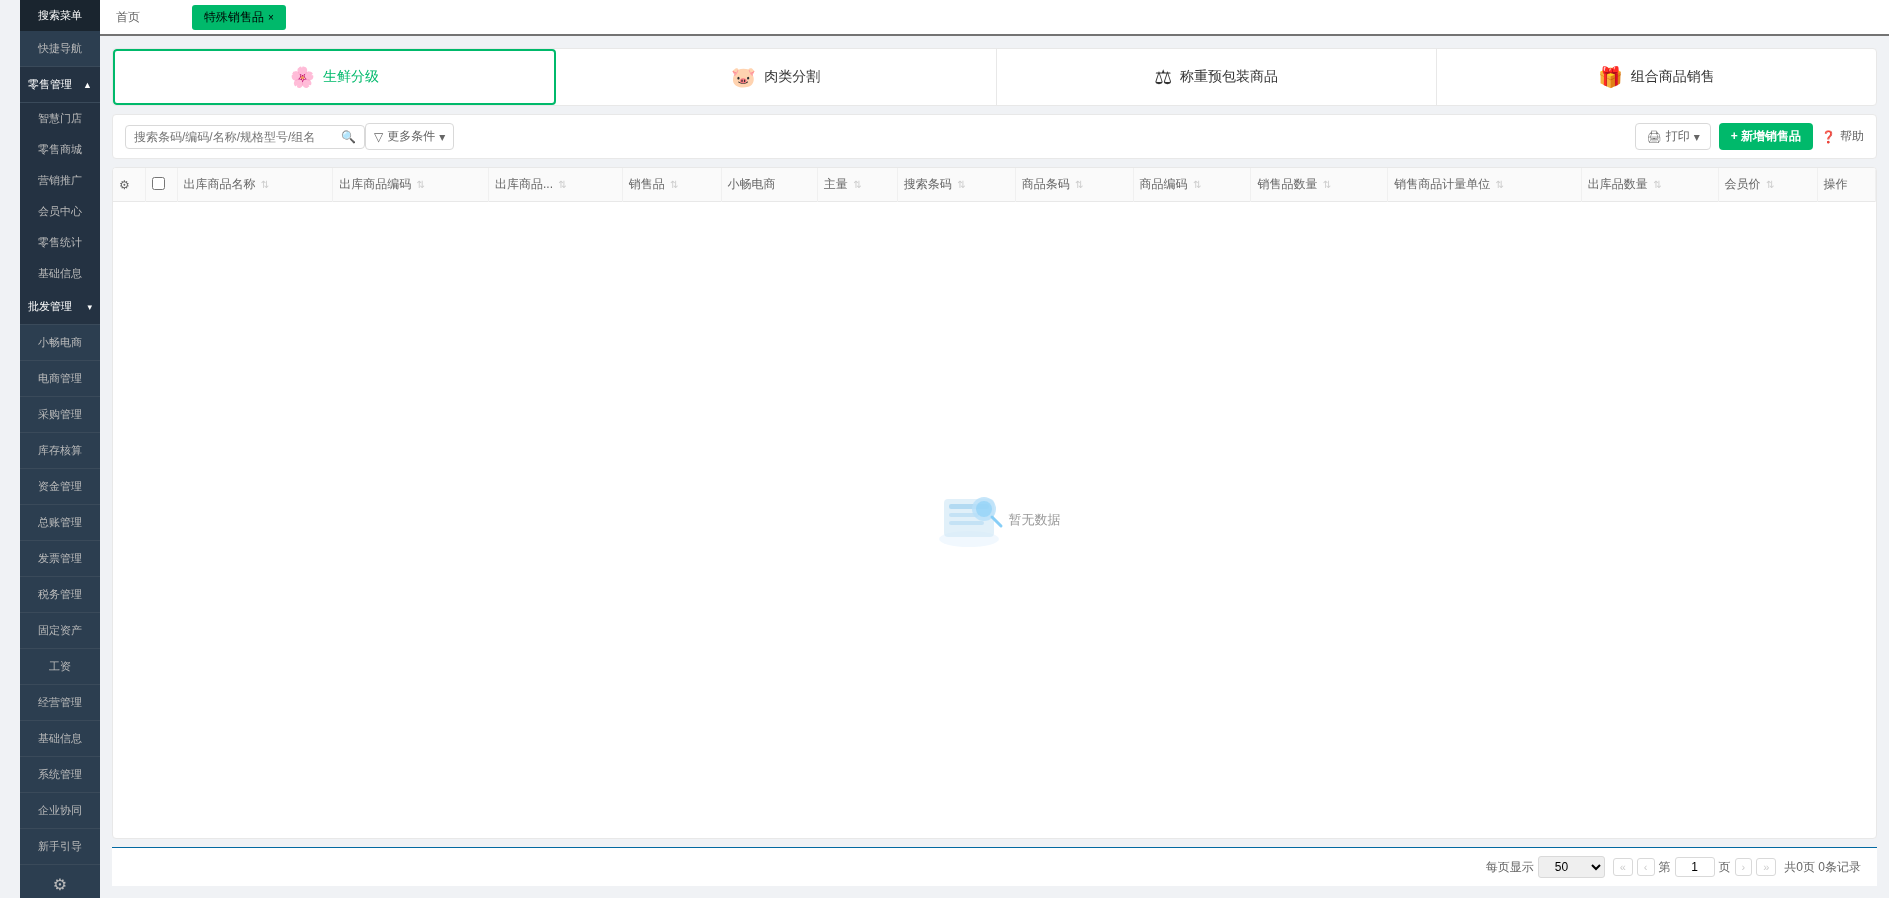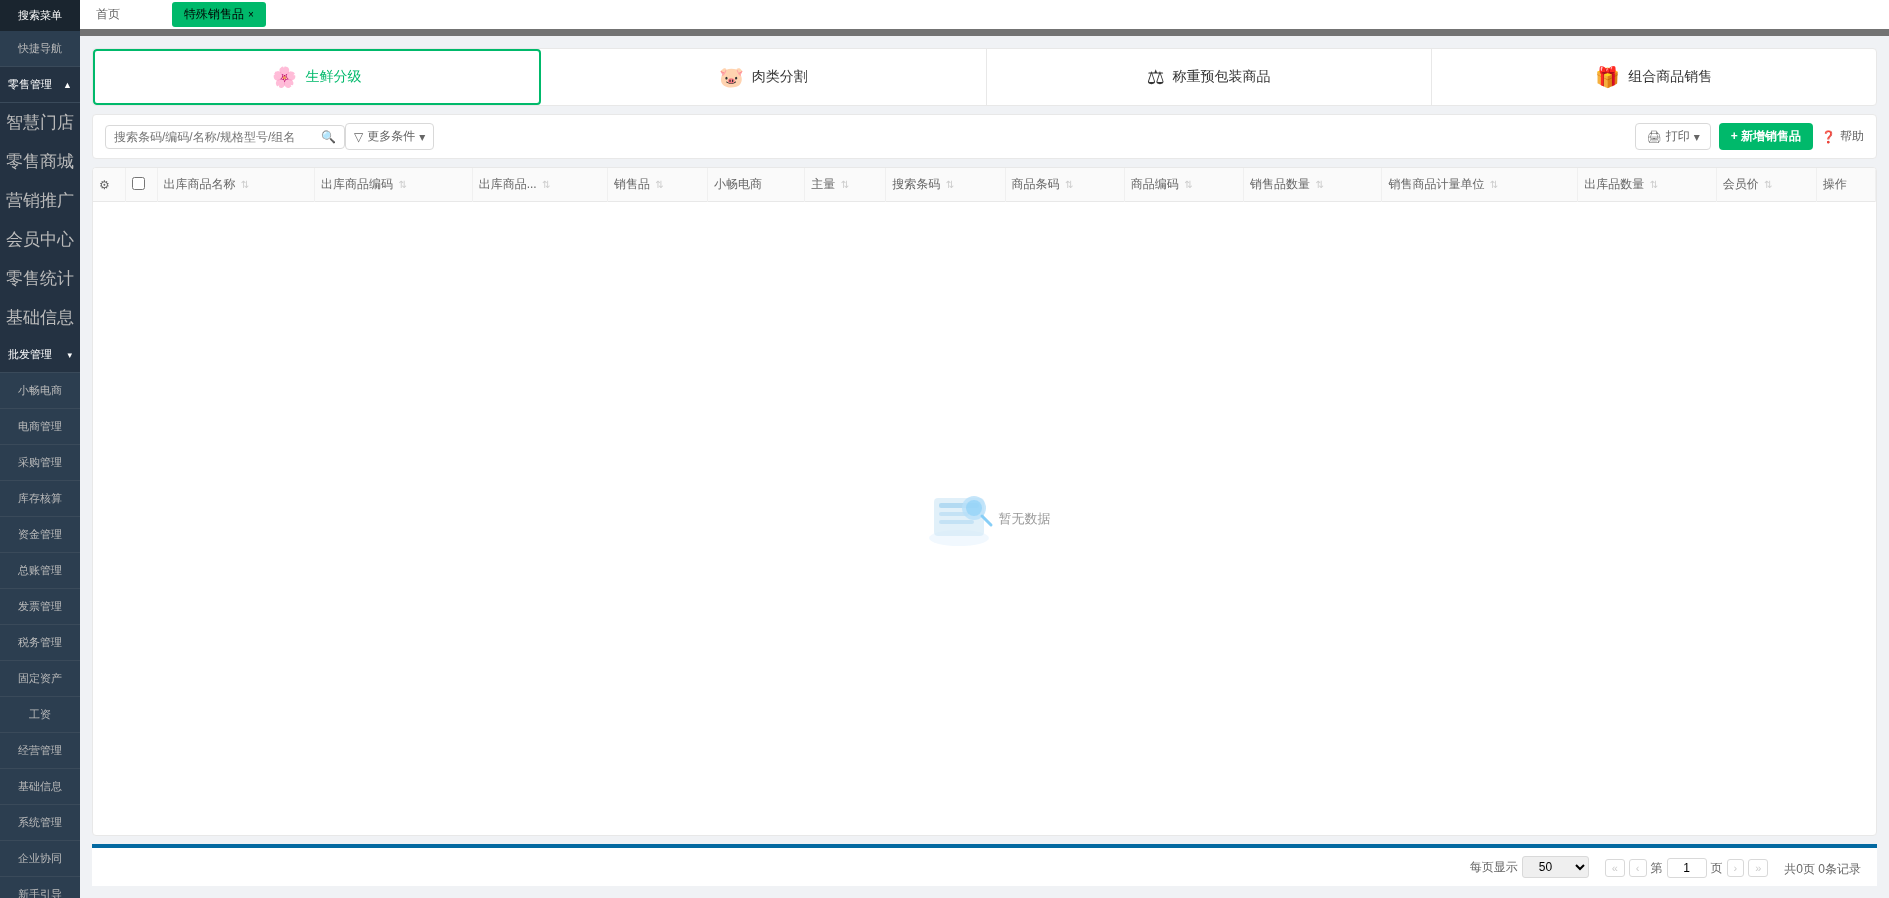--- a/index.html
+++ b/index.html
@@ -15,6 +15,7 @@
       height: 100%;
       overflow-y: auto;
       flex-shrink: 0;
+      margin-left: 20px;
     }
     .sidebar-logo {
       background: #1a252f;

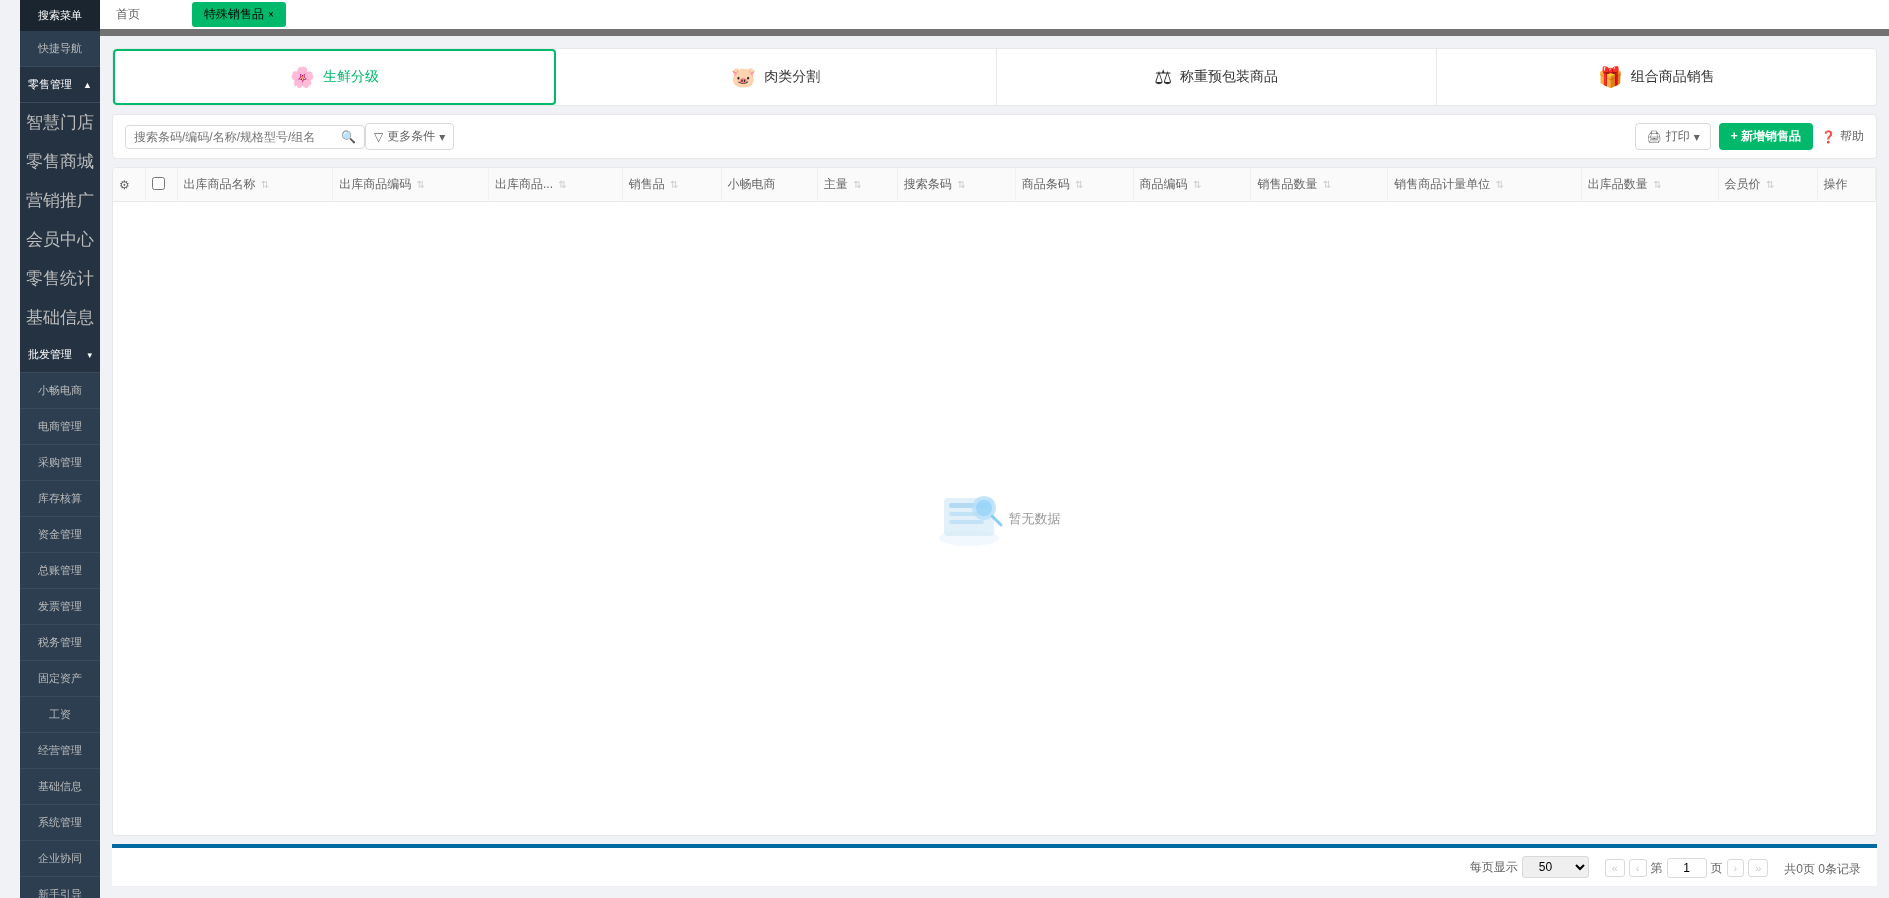--- a/index.html
+++ b/index.html
@@ -68,7 +68,7 @@
     
     .topbar {
       background: #fff;
-      border-bottom: 7px solid #737373;
+      border-bottom: 2px solid #737373;
       padding: 0 16px;
       height: 36px;
       display: flex;

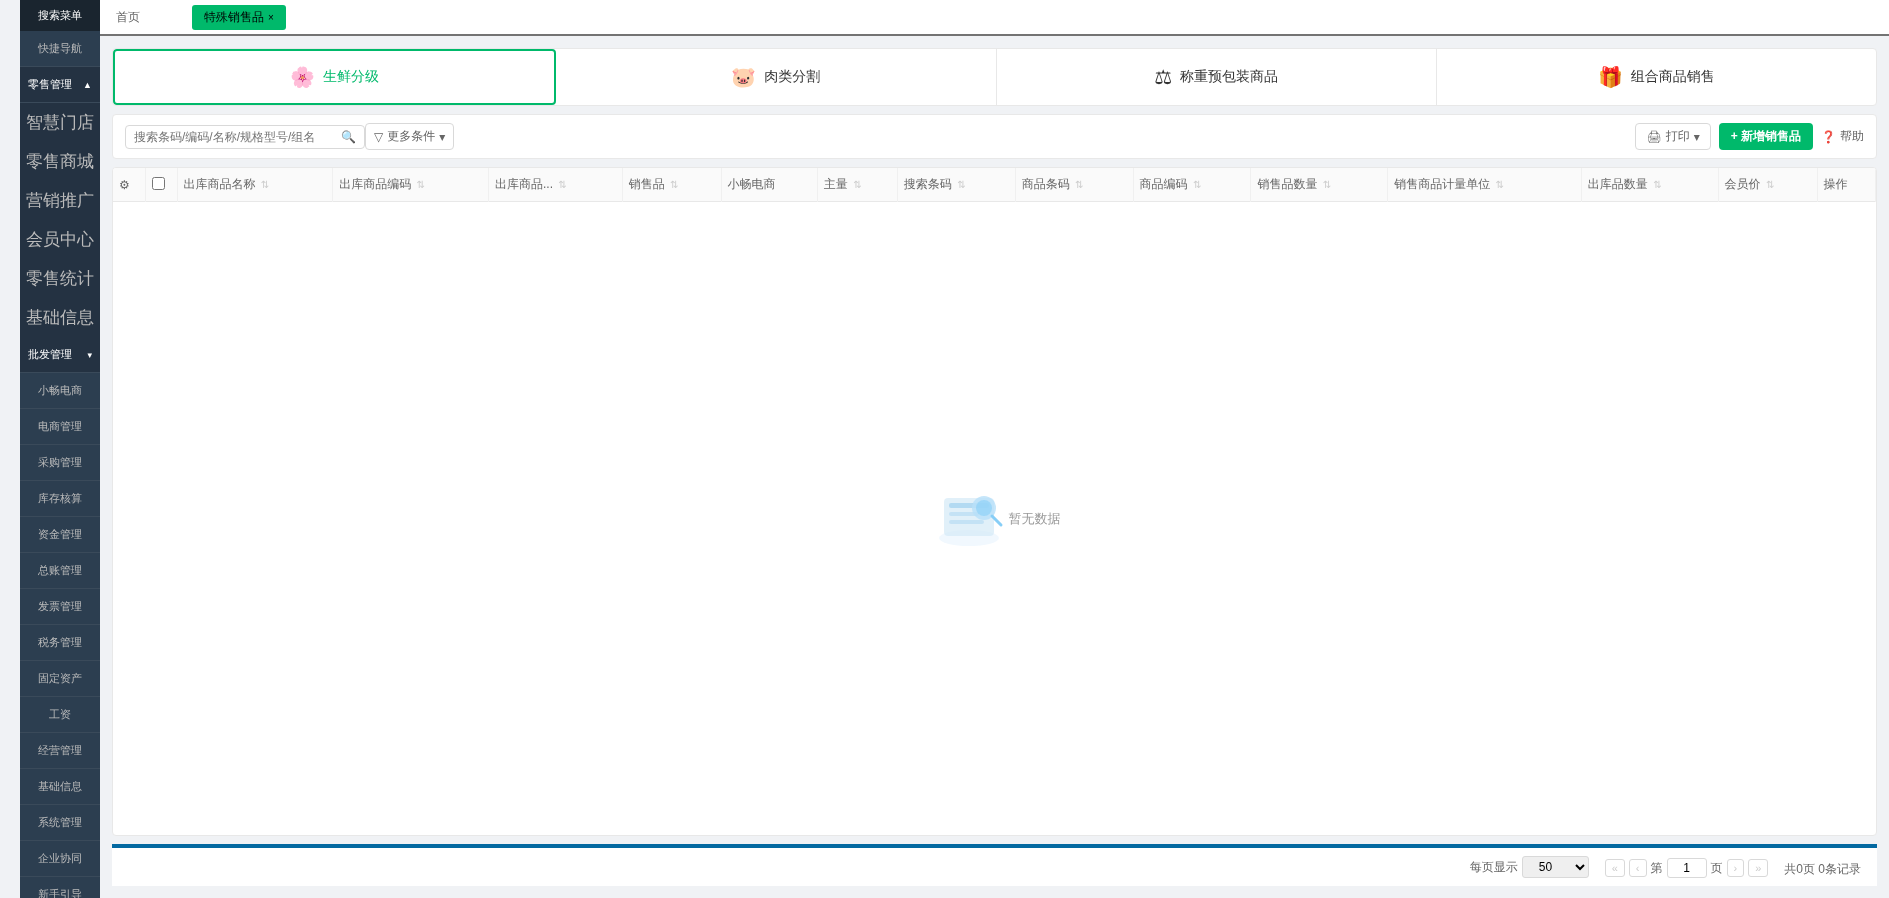--- a/index.html
+++ b/index.html
@@ -53,7 +53,7 @@
       text-align: center;
       cursor: pointer;
       color: #bbb;
-      font-size: 17px;
+      font-size: 11px;
       background: #243242;
     }
 

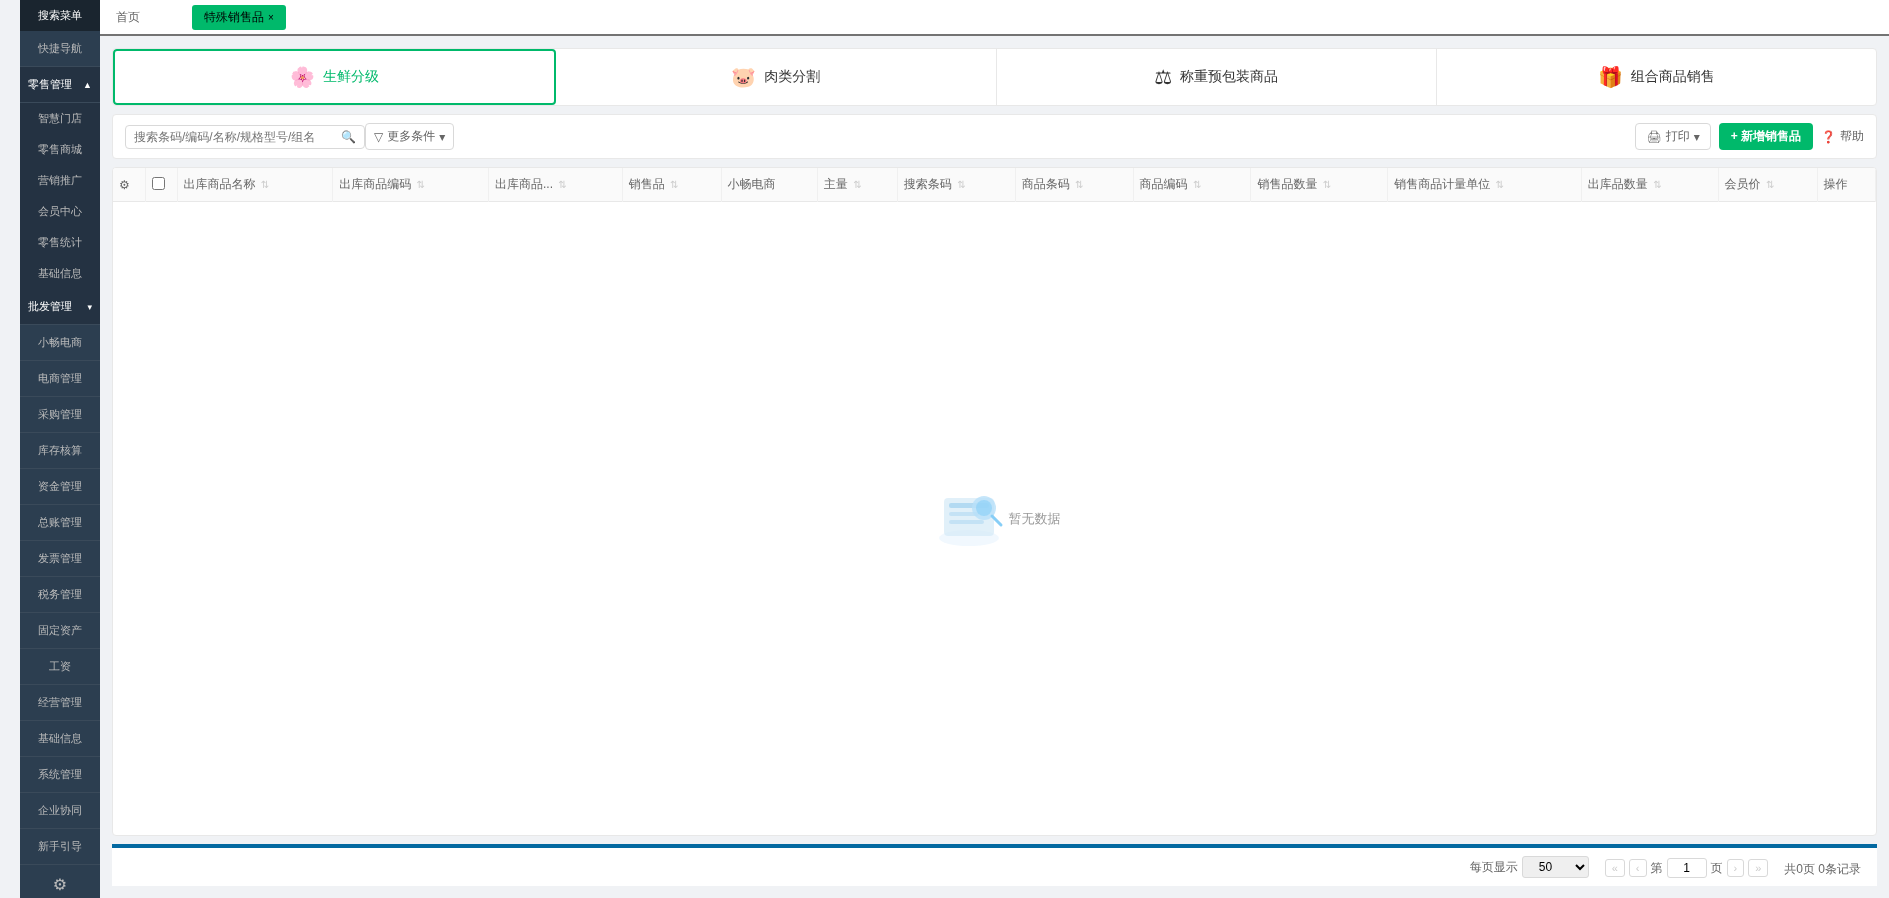--- a/index.html
+++ b/index.html
@@ -259,12 +259,12 @@
     
     .pagination {
       background: #fff;
-      border-top: 4px solid #0369a1;
+      border-top: 1px solid #0369a1;
       padding: 8px 16px;
       display: flex;
-      align-items: flex-end;
+      align-items: center;
       justify-content: flex-end;
-      gap: 16px;
+      gap: 8px;
       font-size: 12px;
       color: #666;
       flex-shrink: 0;

